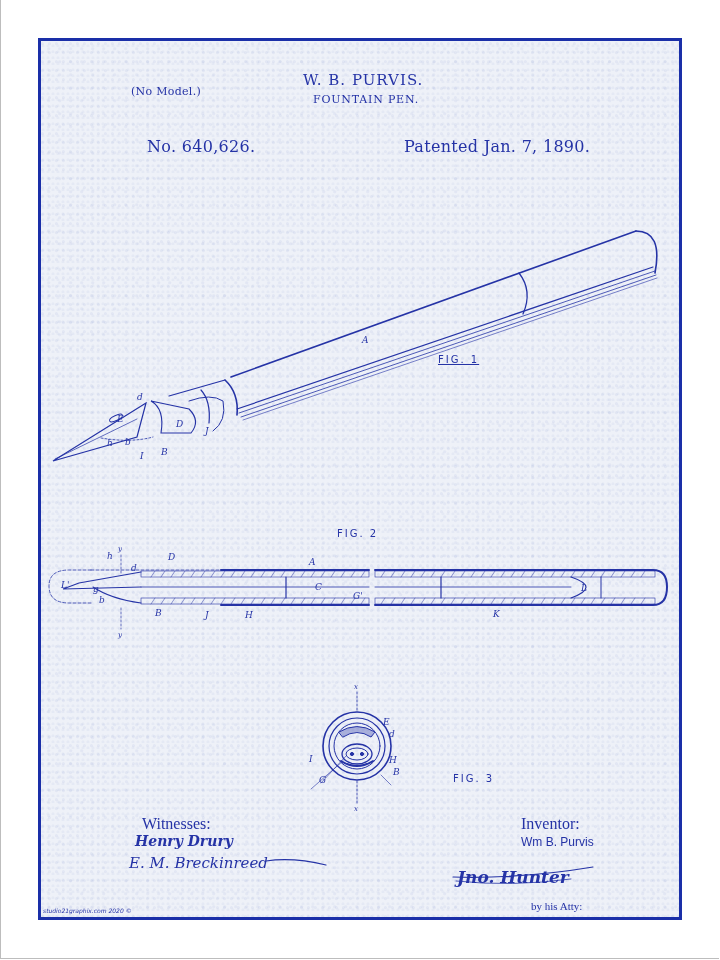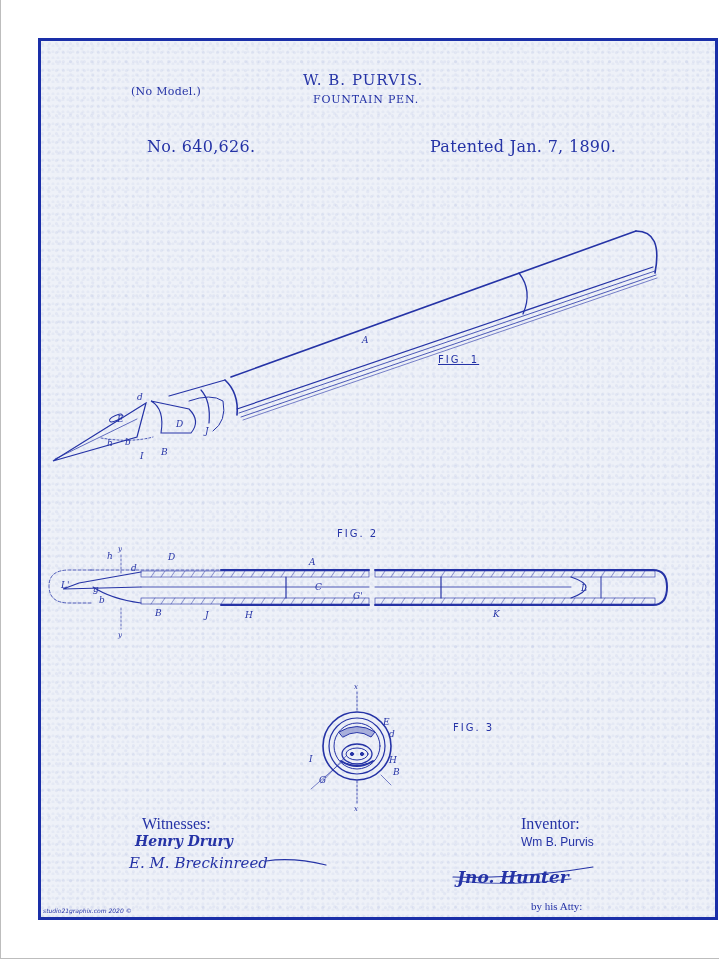--- a/index.html
+++ b/index.html
@@ -18,7 +18,6 @@
       radial-gradient(circle at 40% 80%, rgba(120,140,200,0.08) 0 1px, transparent 2px);
     background-size: 7px 9px, 11px 13px, 5px 6px;
     overflow: hidden;
-    padding-left: 36px;
   }
   .t { position: absolute; white-space: nowrap; color: #2533a6; }
   .no-model { left: 90px; top: 44px; font-size: 11px; letter-spacing: 0.3px; }

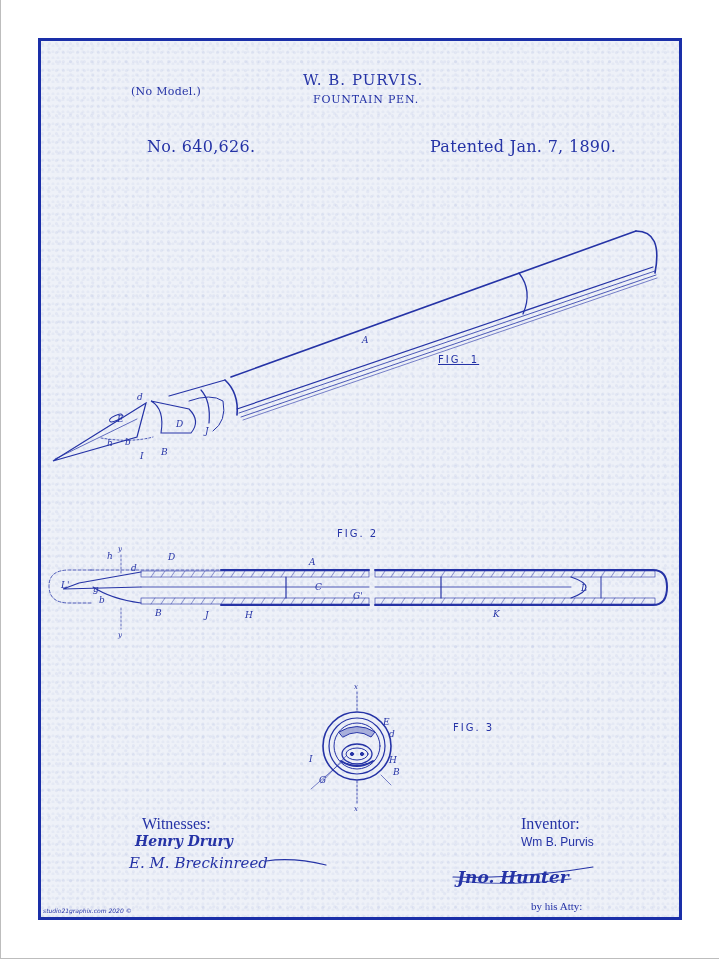--- a/index.html
+++ b/index.html
@@ -24,7 +24,7 @@
   .inventor-name { left: 262px; top: 30px; font-size: 15px; letter-spacing: 1px; }
   .invention-title { left: 272px; top: 52px; font-size: 11px; letter-spacing: 0.8px; }
   .patent-no { left: 106px; top: 96px; font-size: 16px; letter-spacing: 0.3px; }
-  .patent-date { left: 363px; top: 96px; font-size: 16px; letter-spacing: 0.3px; margin-left: 26px; }
+  .patent-date { left: 363px; top: 96px; font-size: 16px; letter-spacing: 0.3px; }
   .fig { font-family: "DejaVu Sans", sans-serif; font-size: 10px; letter-spacing: 2px; }
   .fig1 { left: 397px; top: 313px; text-decoration: underline; }
   .fig2 { left: 296px; top: 487px; text-align: right; }

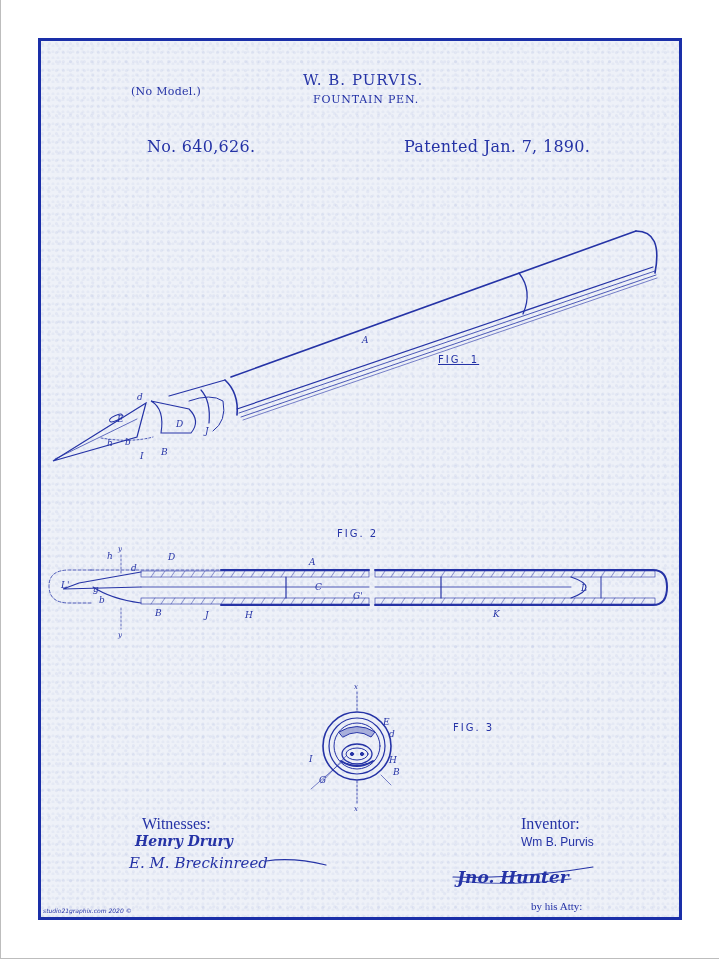--- a/index.html
+++ b/index.html
@@ -28,7 +28,7 @@
   .fig { font-family: "DejaVu Sans", sans-serif; font-size: 10px; letter-spacing: 2px; }
   .fig1 { left: 397px; top: 313px; text-decoration: underline; }
   .fig2 { left: 296px; top: 487px; text-align: right; }
-  .fig3 { left: 412px; top: 681px; }
+  .fig3 { left: 412px; top: 732px; }
   .sig-head { font-family: Liberation Serif, serif; font-size: 16px; }
   .witnesses-label { left: 101px; top: 774px; }
   .inventor-label { left: 480px; top: 774px; }

